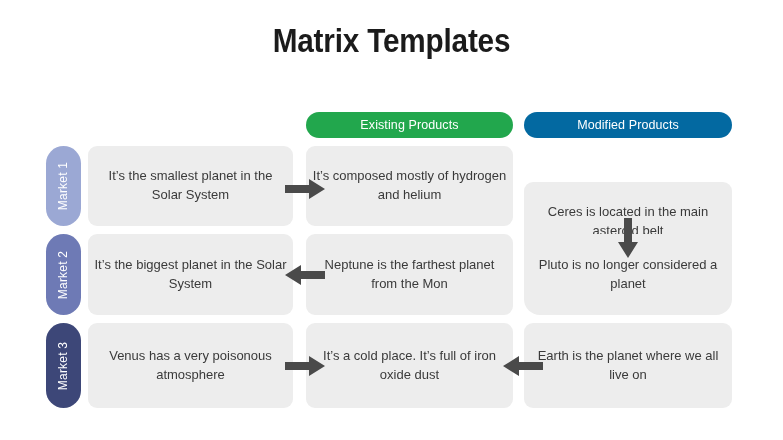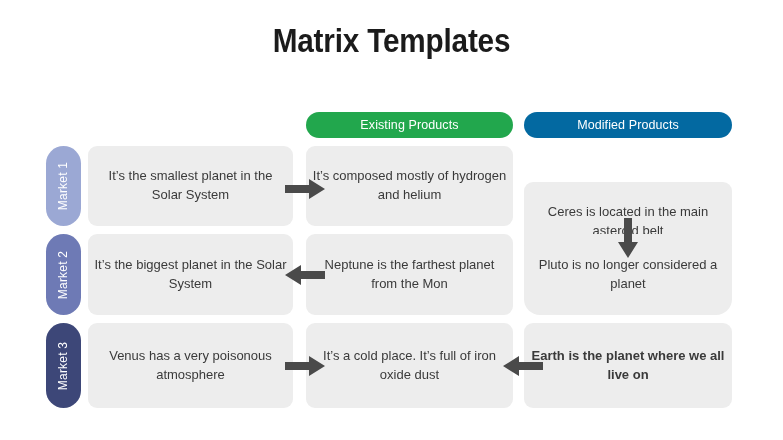--- a/index.html
+++ b/index.html
@@ -146,7 +146,7 @@
   <div class="cell" style="left:306px; top:323px; width:207px; height:85px;">
     <span>It’s a cold place. It’s full of iron oxide dust</span>
   </div>
-  <div class="cell" style="left:524px; top:323px; width:208px; height:85px;font-weight:bold;">
+  <div class="cell" style="left:524px; top:323px; width:208px; height:85px;">
     <span>Earth is the planet where we all live on</span>
   </div>
 

